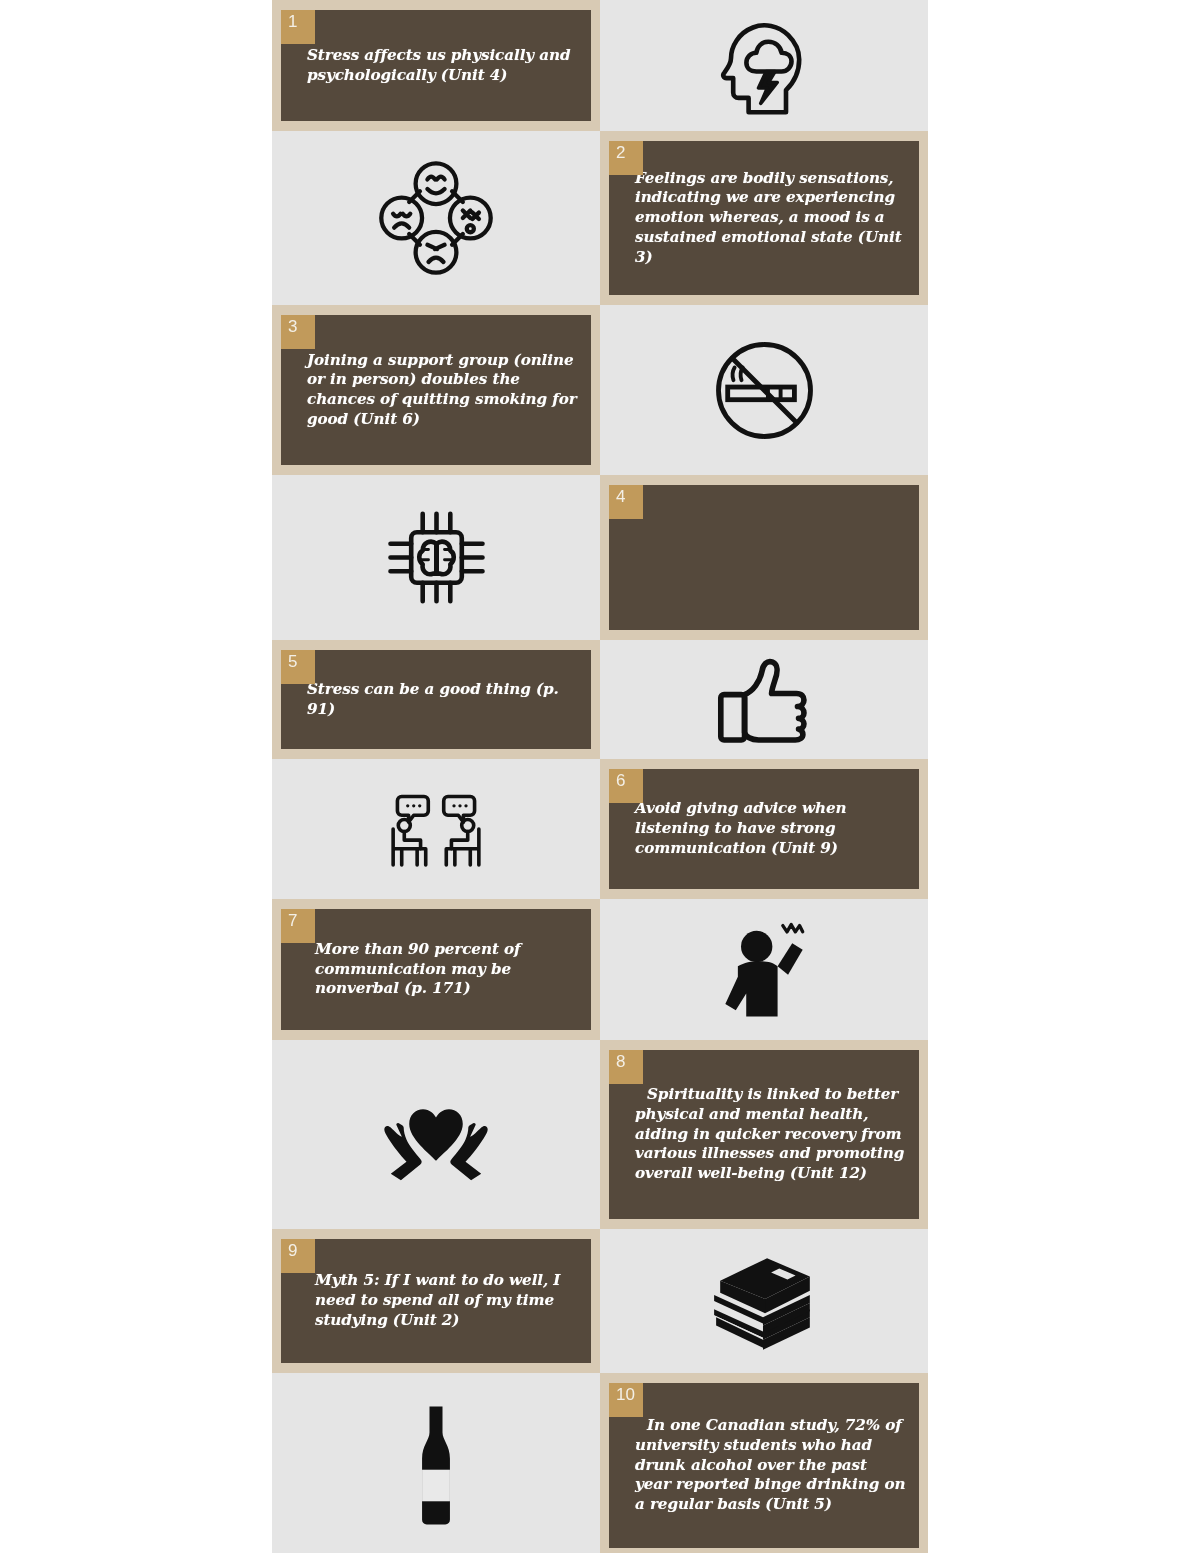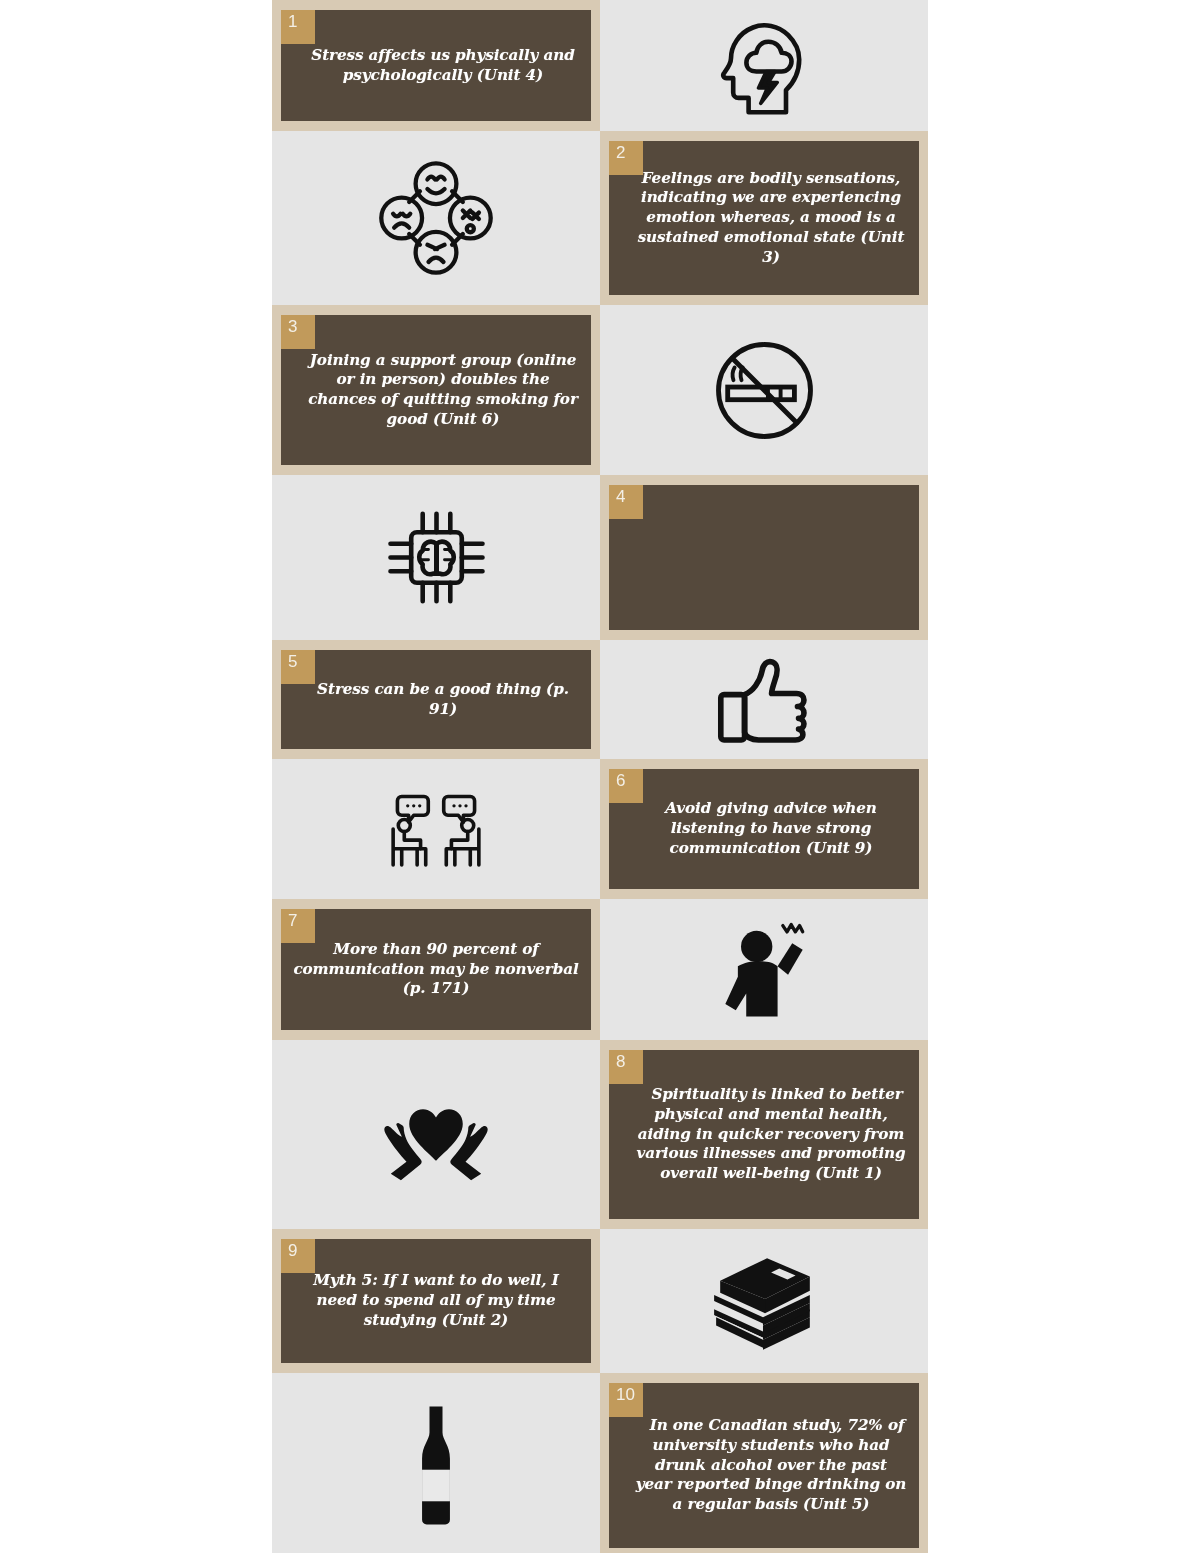--- a/index.html
+++ b/index.html
@@ -69,7 +69,6 @@
     width:100%;
     box-sizing:border-box;
     text-shadow:0 0 1px rgba(255,255,255,0.35);
-    text-align:center;
   }
   .fact-text.indent{ text-indent:12px; }
   .fact-text.pad-left-more{ padding-left:12px; }

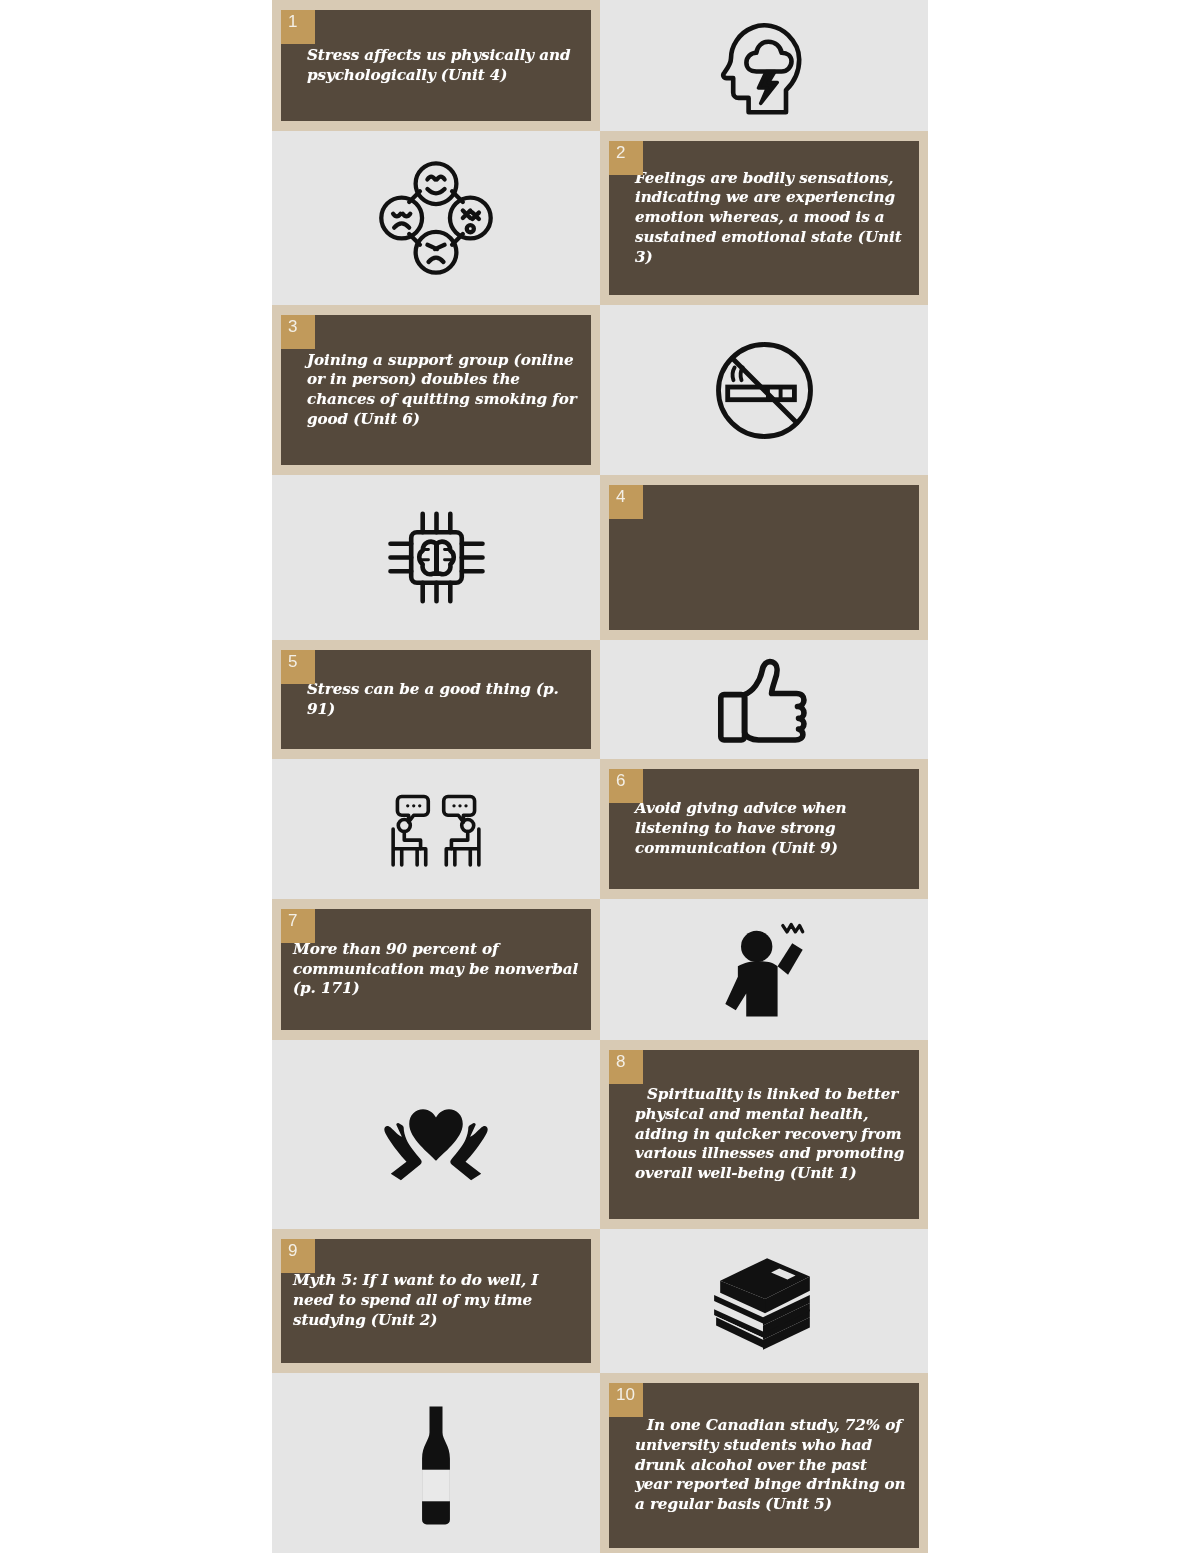--- a/index.html
+++ b/index.html
@@ -71,7 +71,7 @@
     text-shadow:0 0 1px rgba(255,255,255,0.35);
   }
   .fact-text.indent{ text-indent:12px; }
-  .fact-text.pad-left-more{ padding-left:12px; }
+  .fact-text.pad-left-more{ padding-left:34px; }
 
   .icon-wrap{ width:120px; height:120px; display:flex; align-items:center; justify-content:center;}
   .icon-wrap svg{ display:block; }

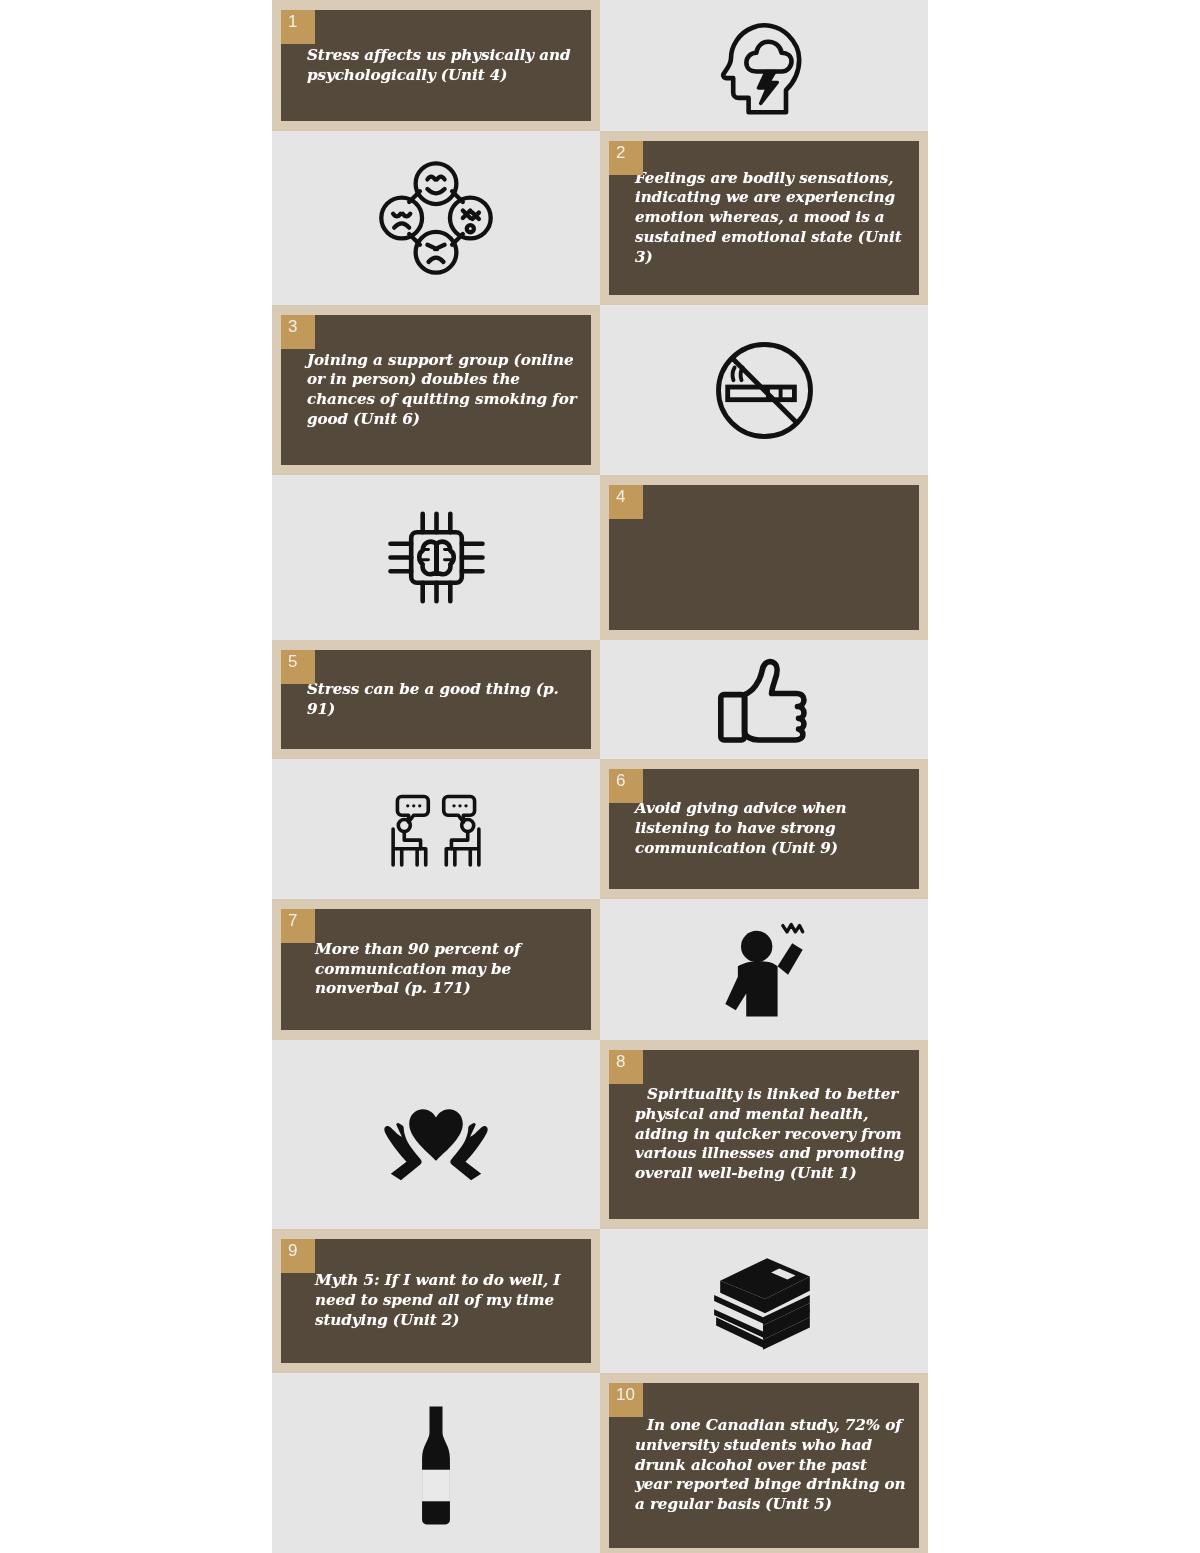--- a/index.html
+++ b/index.html
@@ -259,7 +259,7 @@
     <div class="cell text-cell">
       <div class="fact-box">
         <span class="badge">8</span>
-        <div class="fact-text indent">Spirituality is linked to better physical and mental health, aiding in quicker recovery from various illnesses and promoting overall well-being (Unit 1)</div>
+        <div class="fact-text indent">Spirituality is linked to better physical and mental health, aiding in quicker recovery from various illnesses and promoting overall well-being (Unit 12)</div>
       </div>
     </div>
   </div>

